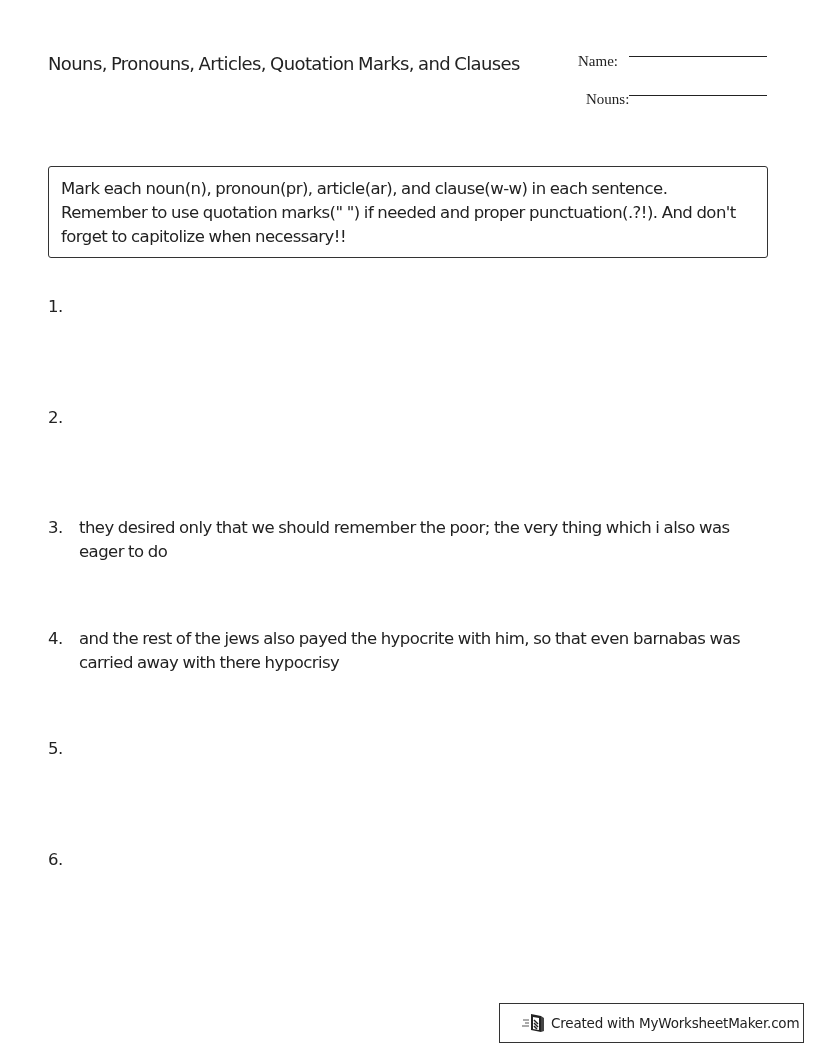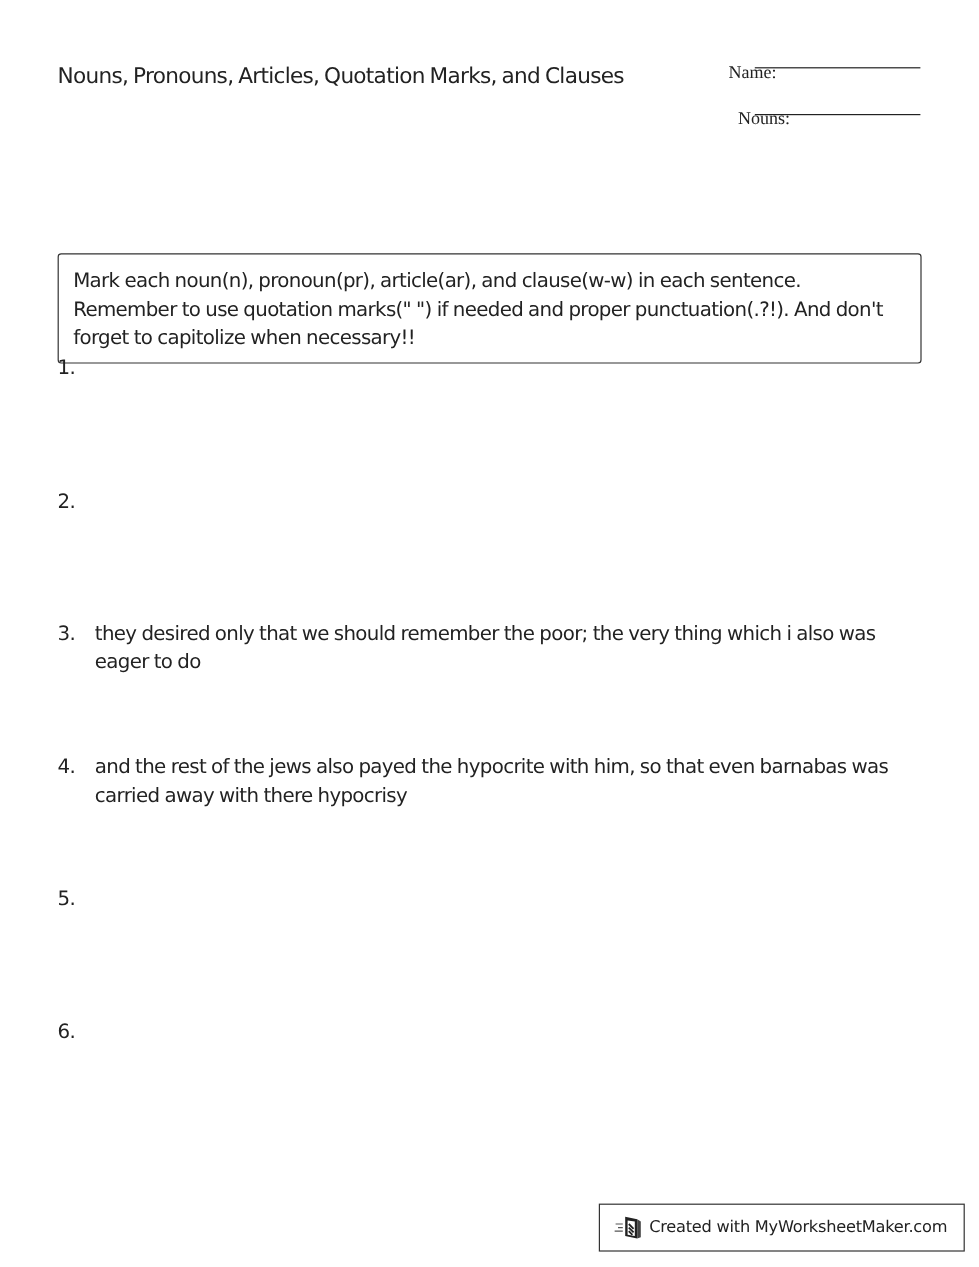--- a/index.html
+++ b/index.html
@@ -37,7 +37,6 @@
       position: absolute;
       right: 192px;
       white-space: nowrap;
-      margin-left: 29px;
     }
     .field-line {
       position: absolute;

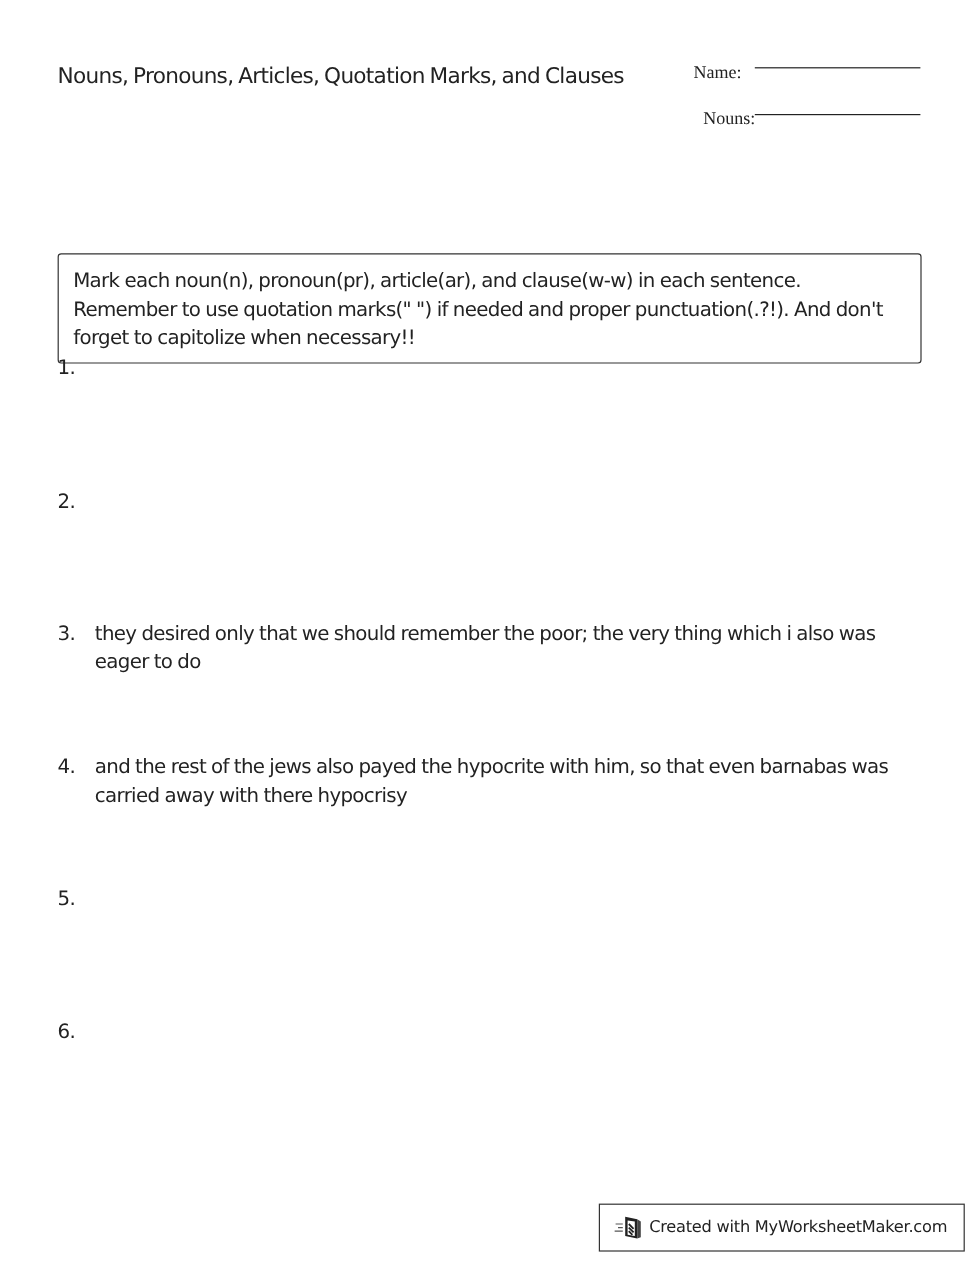--- a/index.html
+++ b/index.html
@@ -59,7 +59,6 @@
       color: #222222;
       letter-spacing: -0.55px;
       word-spacing: -0.5px;
-      margin-top: 45px;
     }
     .questions {
       position: absolute;

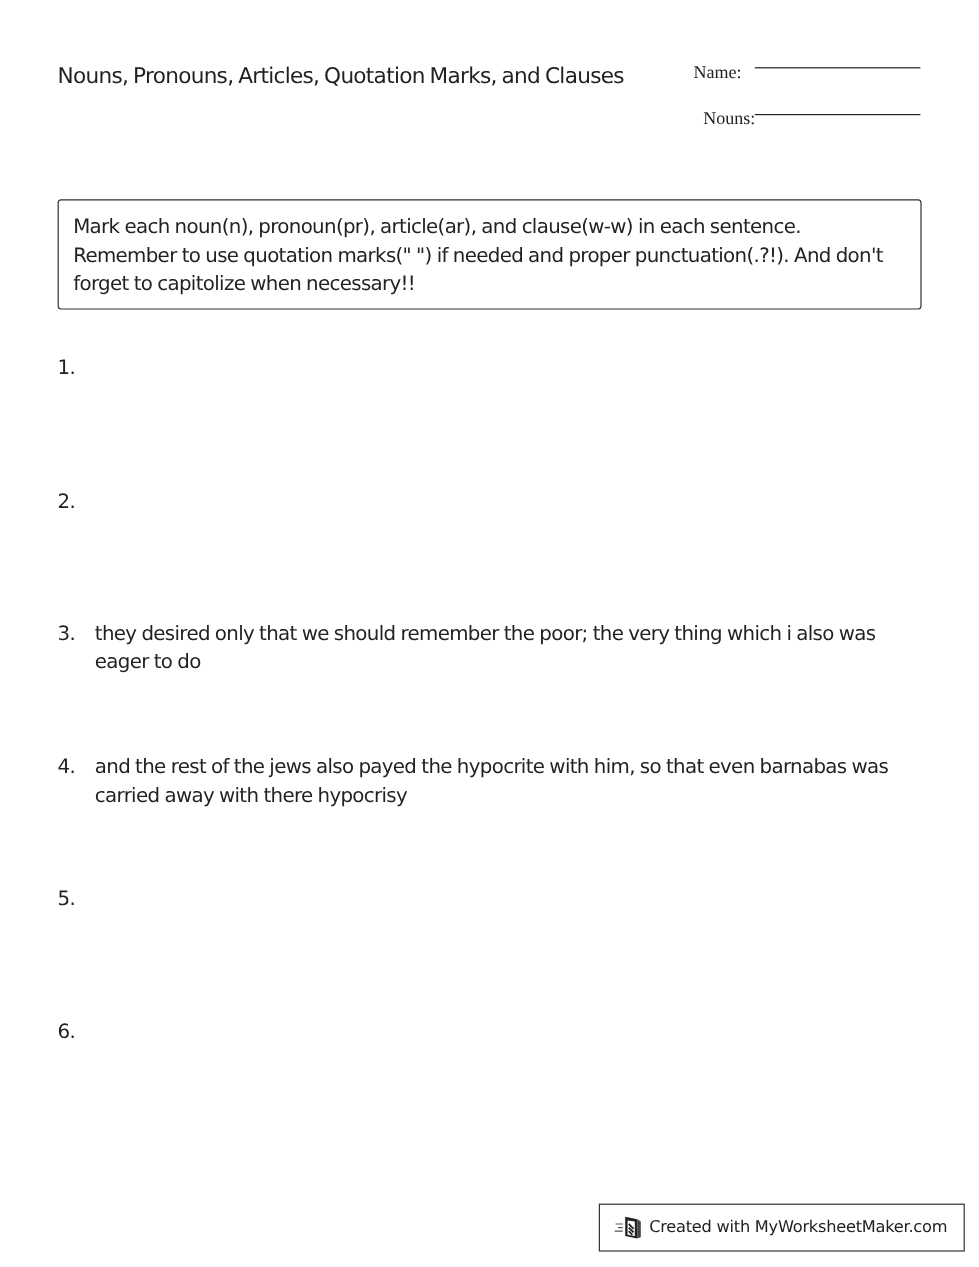--- a/index.html
+++ b/index.html
@@ -101,7 +101,7 @@
       box-sizing: border-box;
       display: flex;
       align-items: center;
-      padding-left: 12px;
+      padding-left: 22px;
       font-family: "DejaVu Sans", sans-serif;
       font-size: 13.5px;
       color: #222222;

